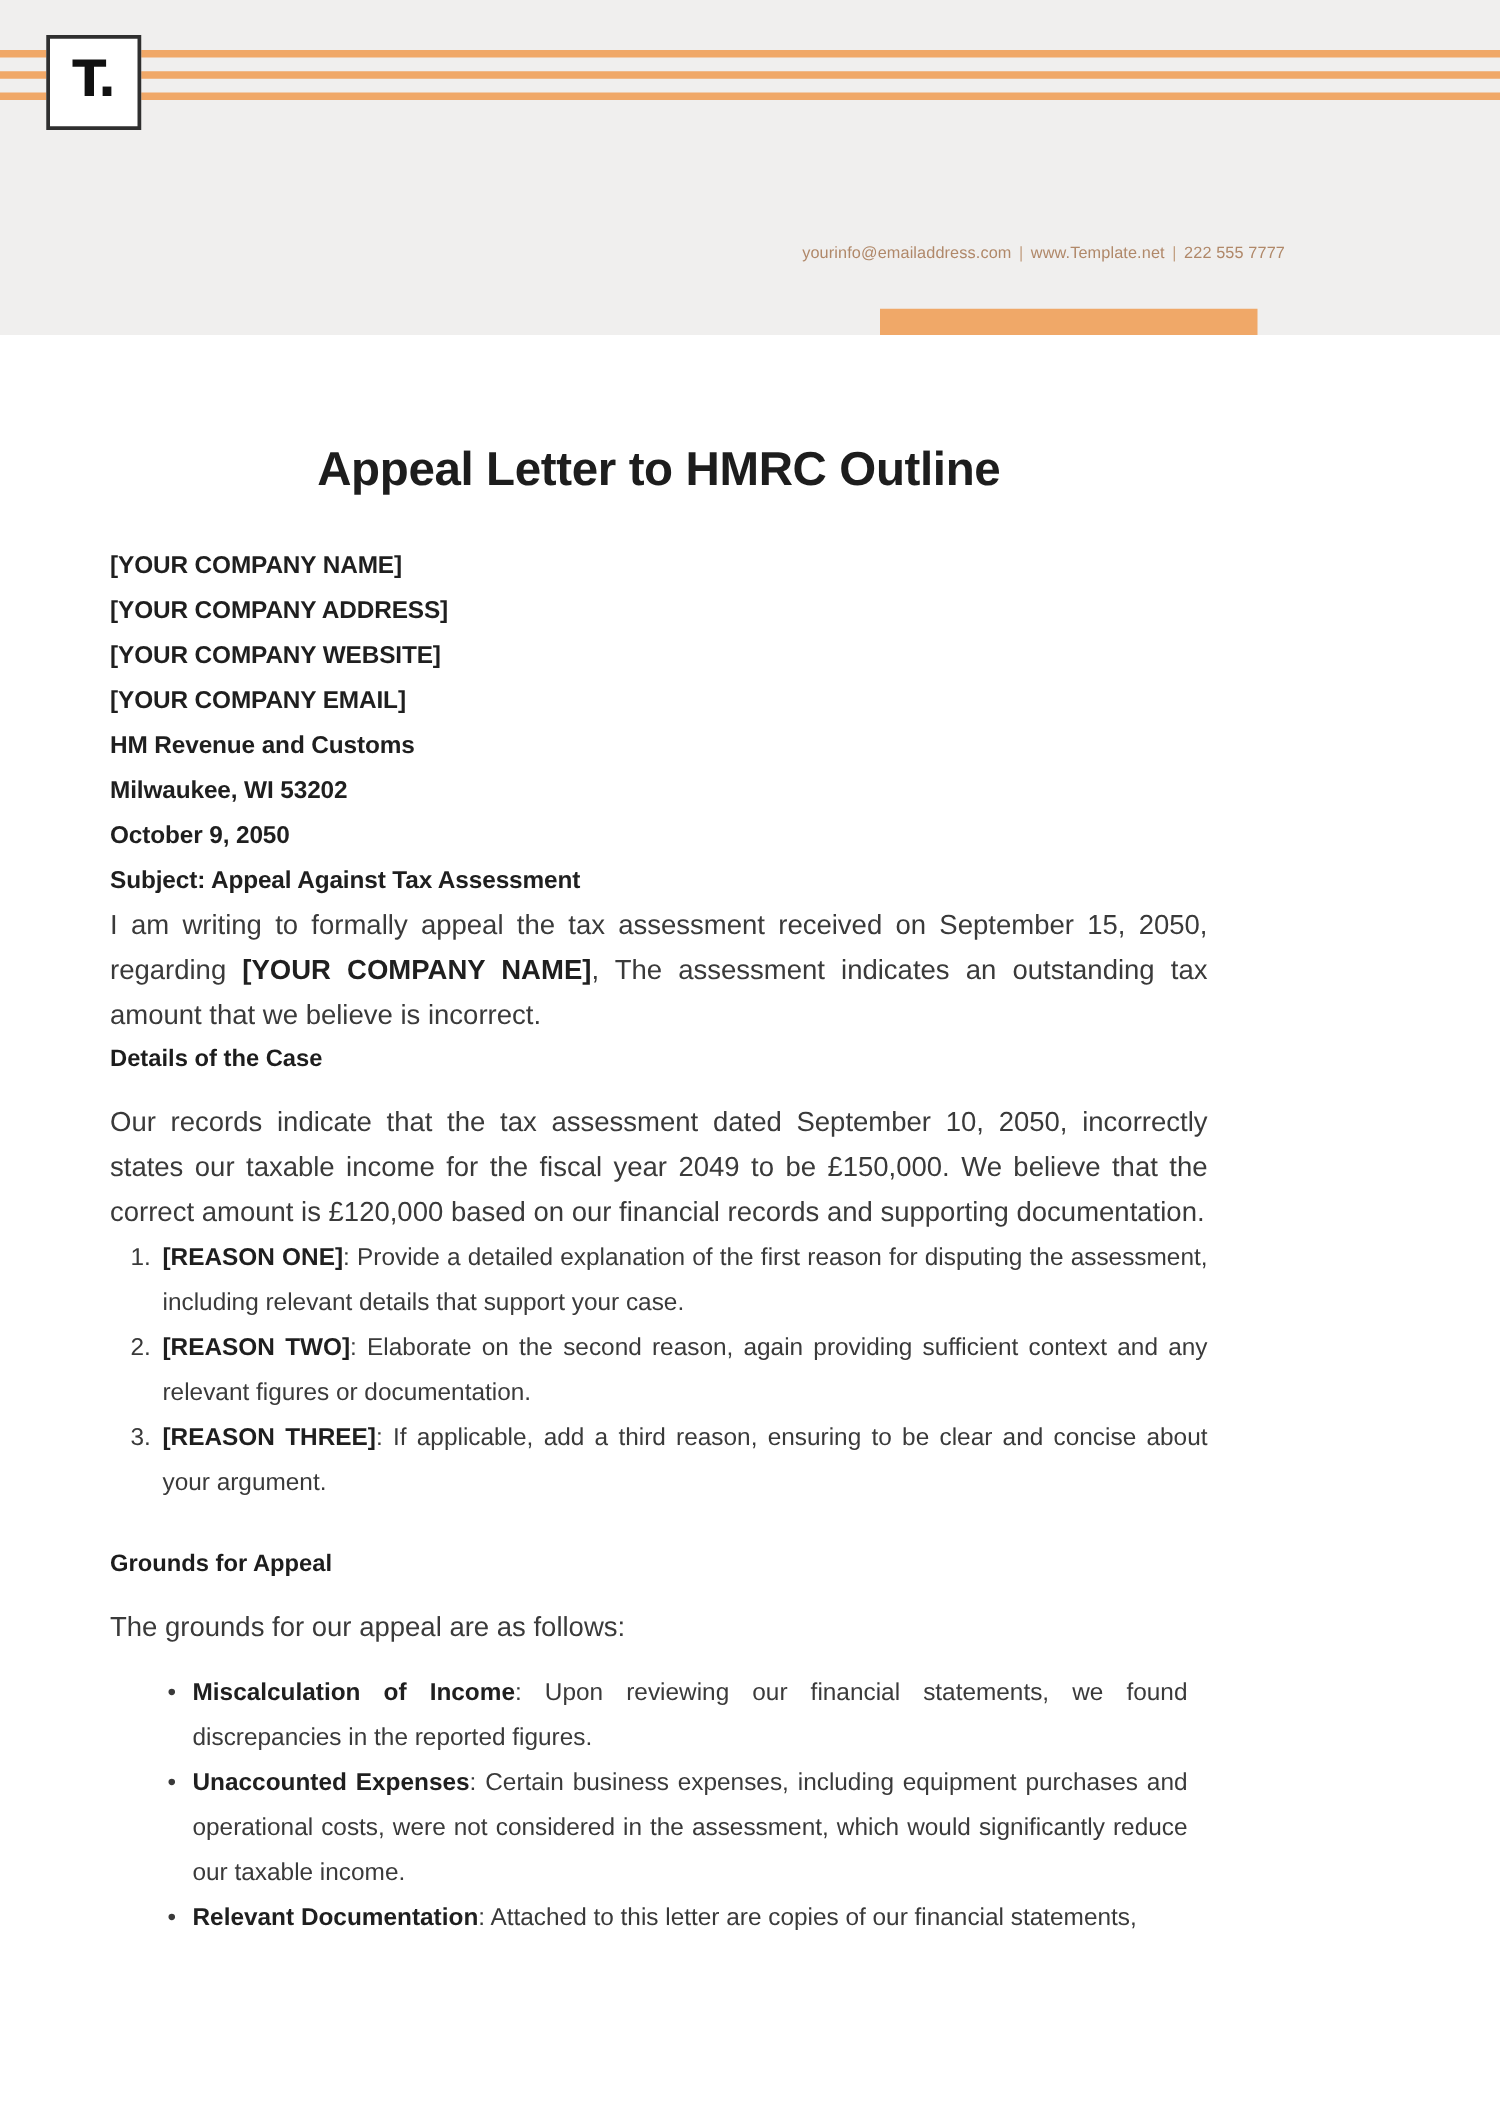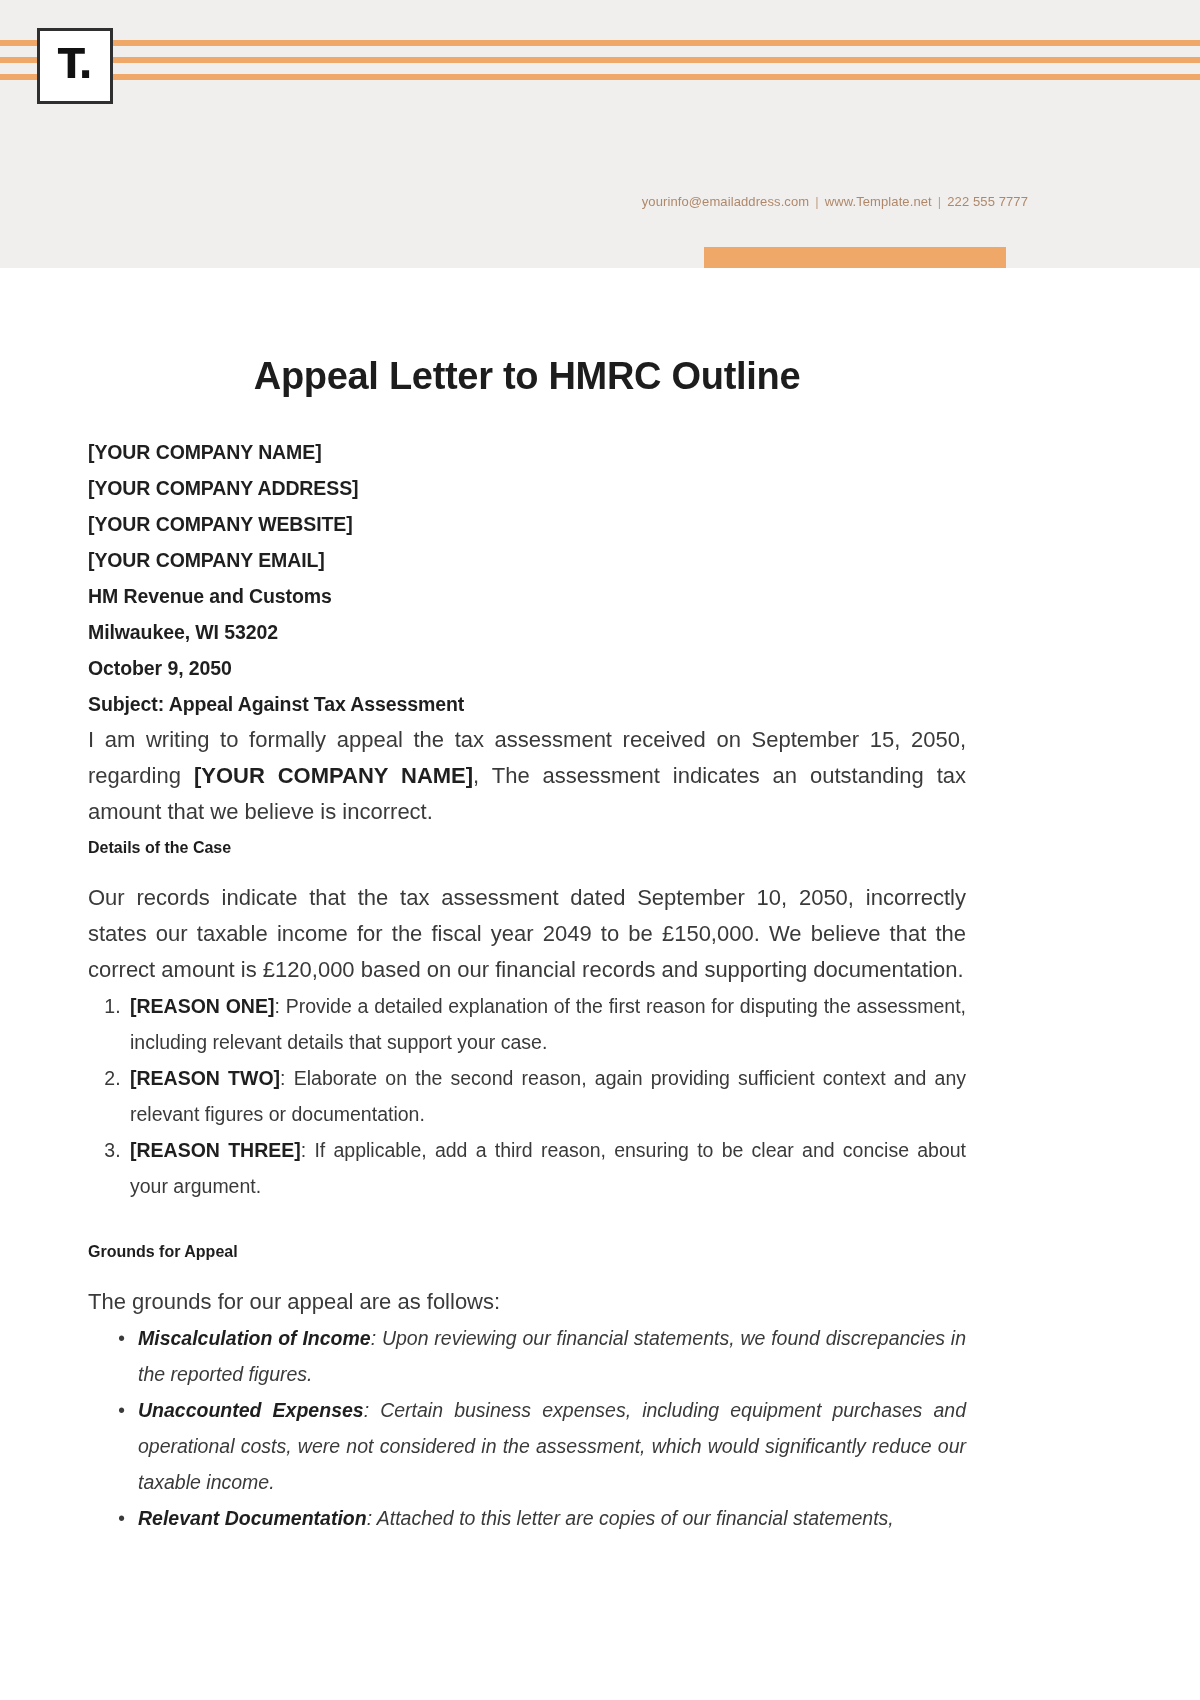--- a/index.html
+++ b/index.html
@@ -144,7 +144,7 @@
   }
 
   .section-heading {
-    font-size: 16px;
+    font-size: 19px;
     font-weight: 700;
     color: #1d1d1d;
     line-height: 36px;

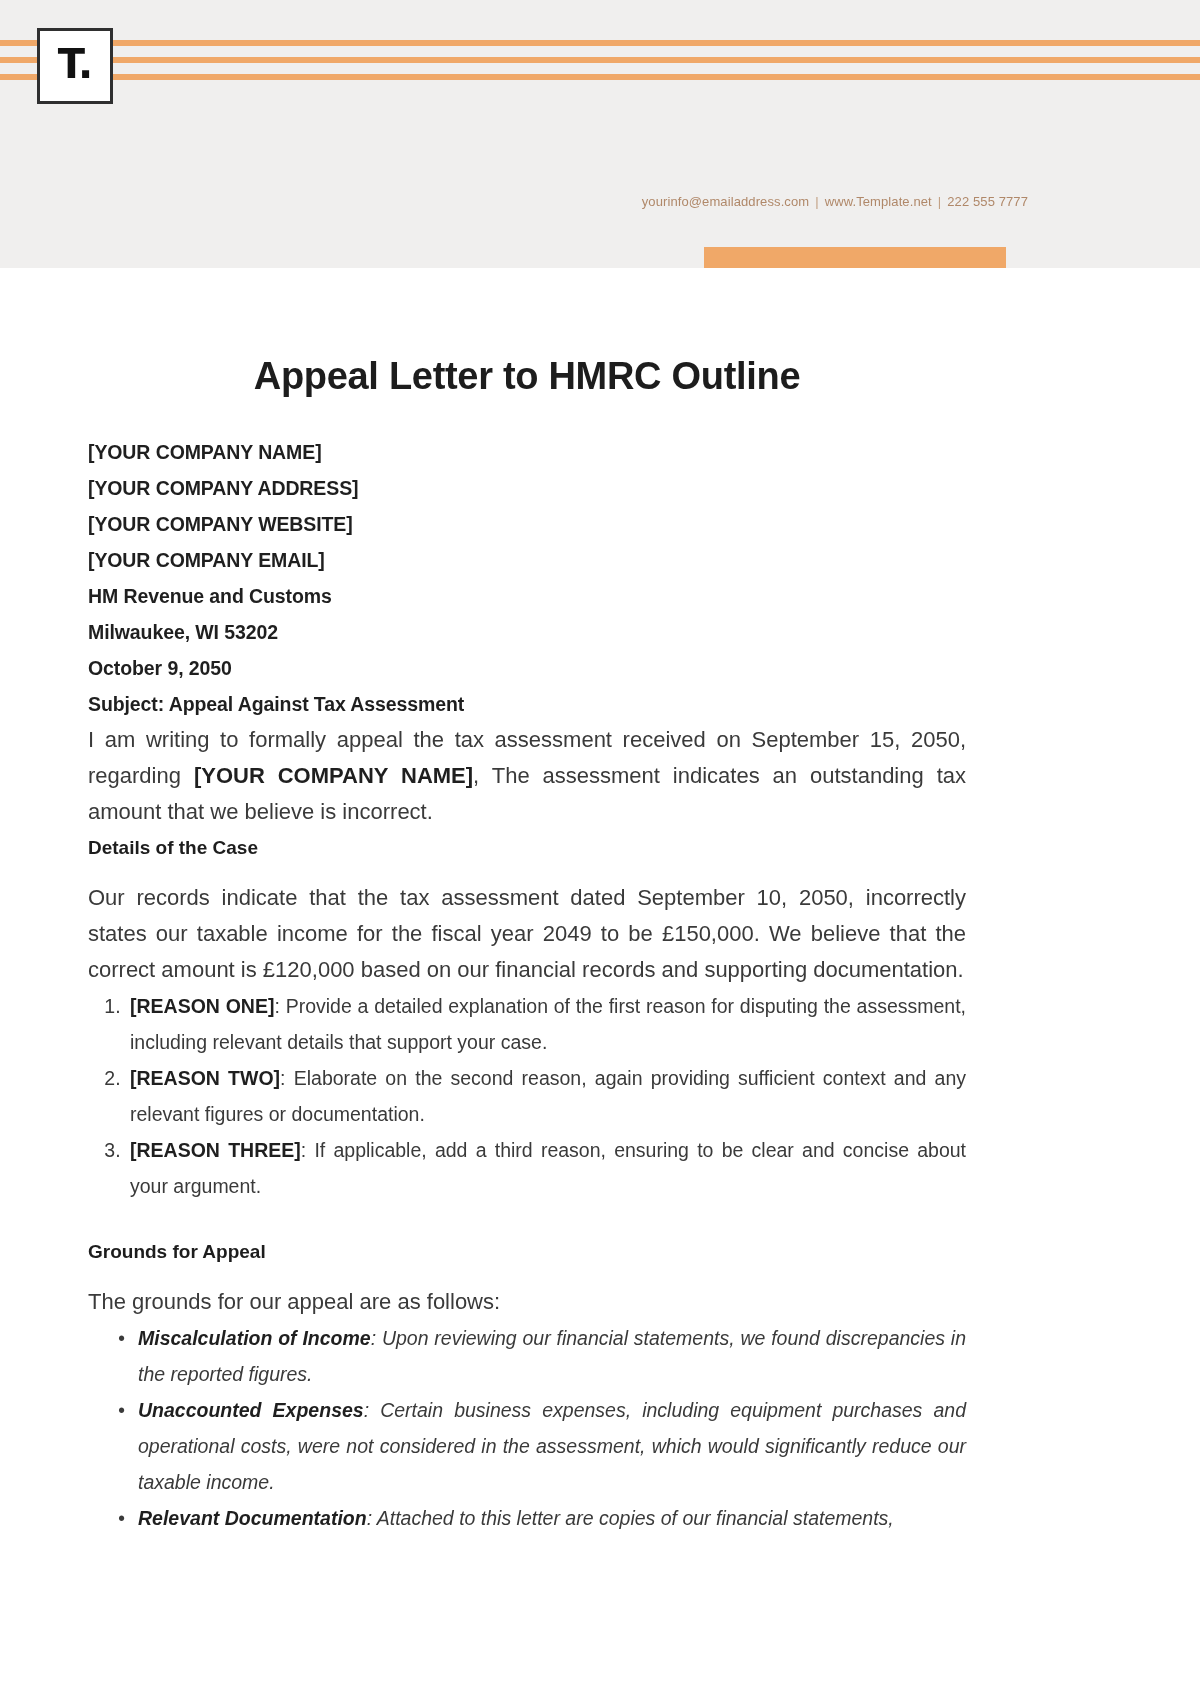--- a/index.html
+++ b/index.html
@@ -173,10 +173,9 @@
   }
 
   ul.bullet-list {
-    margin: 0;
+    margin: 16px;
     padding-left: 30px;
     list-style: none;
-    font-style: italic;
   }
   ul.bullet-list > li {
     font-size: 19.5px;

